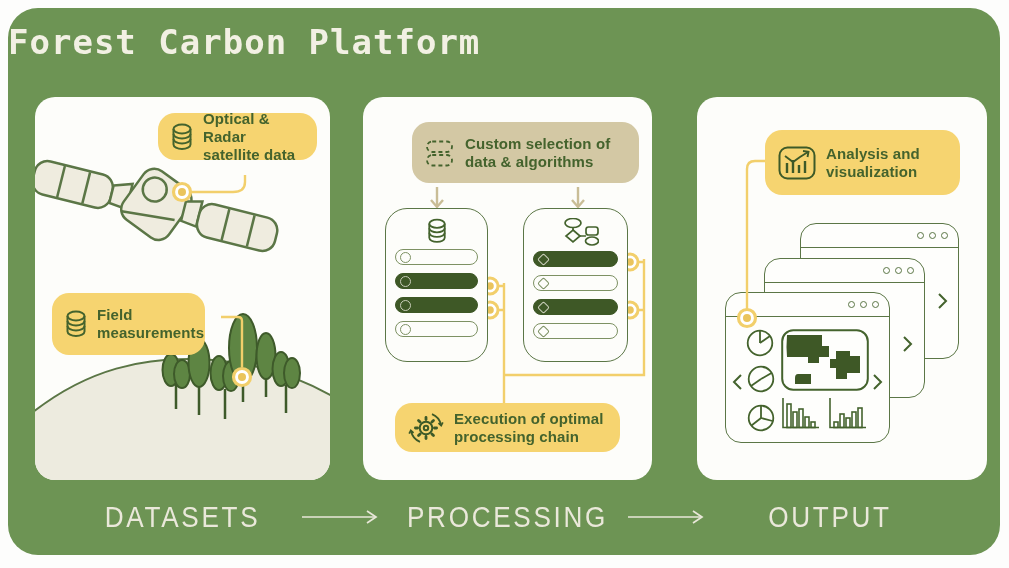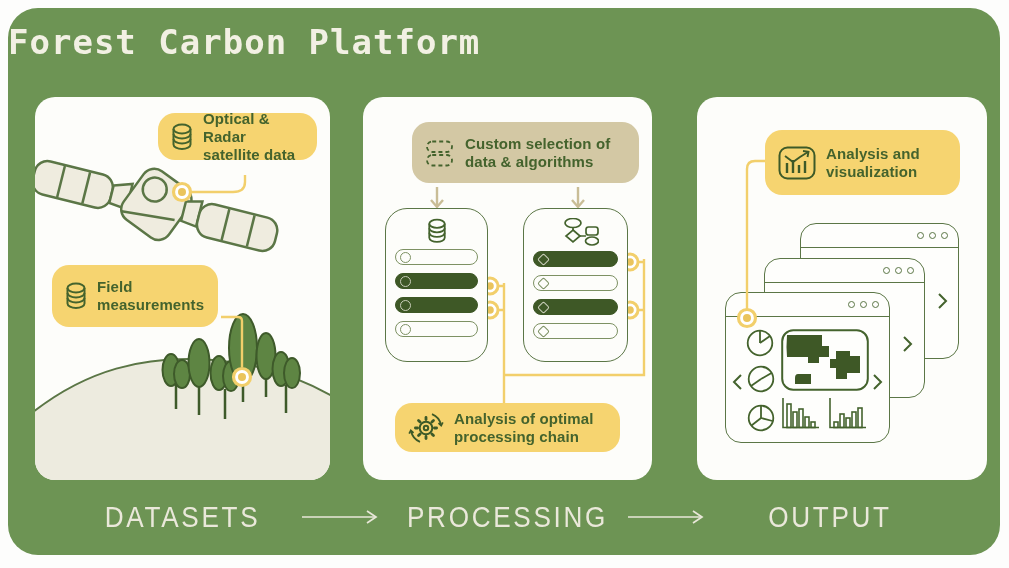--- a/index.html
+++ b/index.html
@@ -142,7 +142,7 @@
 satellite data</span>
     </div>
 
-    <div class="chip yellow" style="left:17px;top:168px;width:166px;height:62px">
+    <div class="chip yellow" style="left:17px;top:196px;width:153px;height:62px">
       <svg width="22" height="28" viewBox="0 0 22 28" fill="none" stroke="#44632d" stroke-width="2">
         <ellipse cx="11" cy="6" rx="8.5" ry="4.5"></ellipse>
         <path d="M2.5,6 V21.5 A8.5,4.5 0 0 0 19.5,21.5 V6"></path>

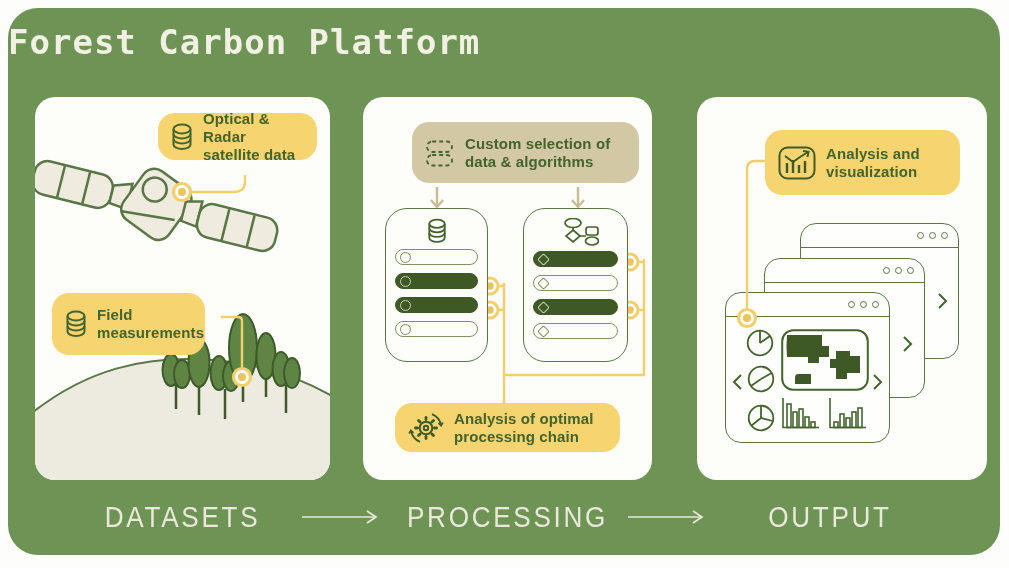--- a/index.html
+++ b/index.html
@@ -264,7 +264,7 @@
         <path d="M12,31.8 A15,15 0 0 1 3,21" stroke-width="1.8"></path>
         <path d="M5.5,23 L2.8,20.4 L1.2,23.6" stroke-width="1.8"></path>
       </svg>
-      <span class="txt">Analysis of optimal
+      <span class="txt">Execution of optimal
 processing chain</span>
     </div>
   </div>

